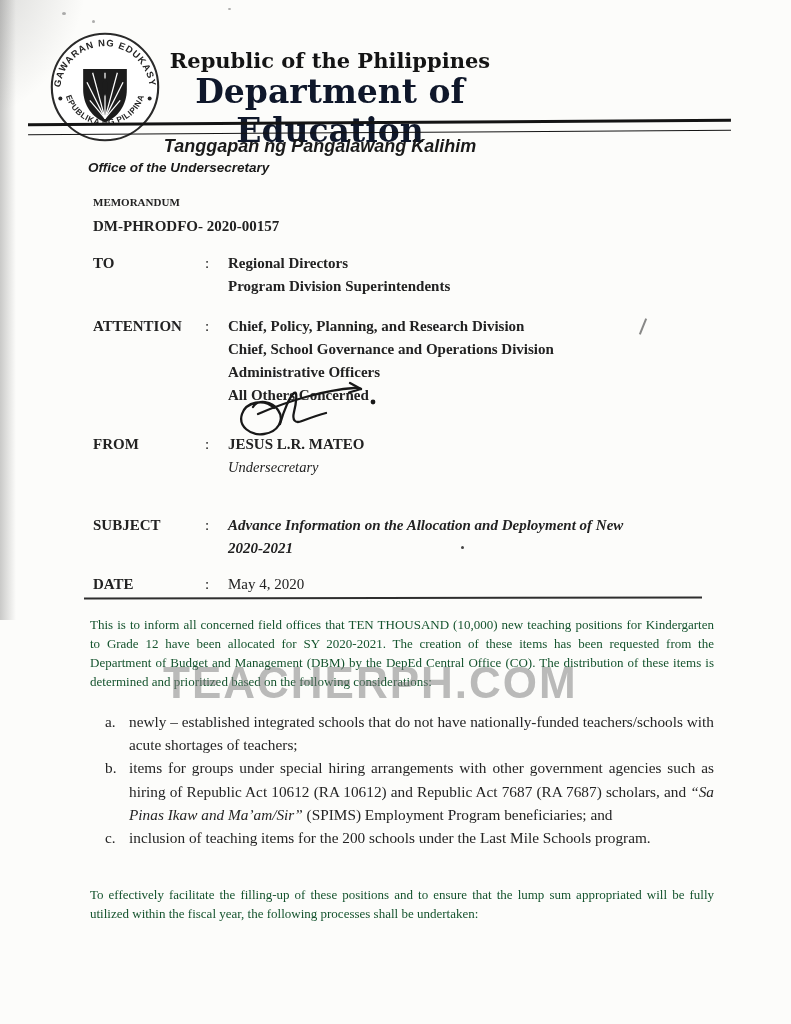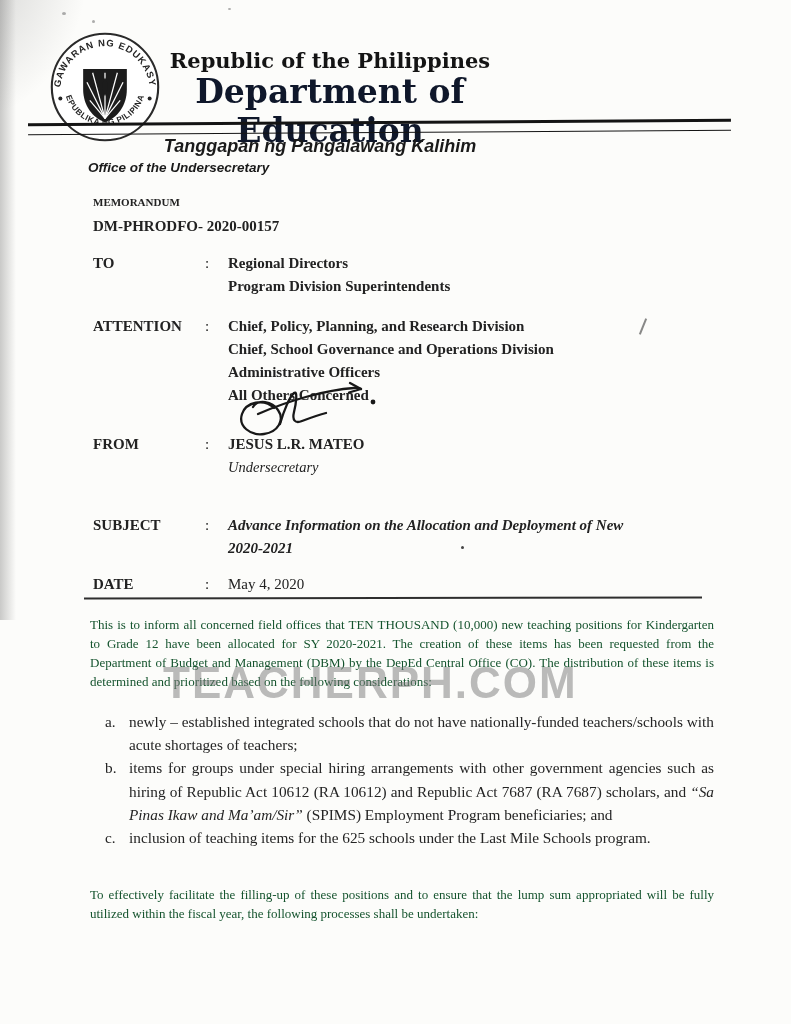--- a/index.html
+++ b/index.html
@@ -186,7 +186,7 @@
     </div>
     <div class="list-item">
       <div>c.</div>
-      <div class="list-text">inclusion of teaching items for the 625 schools under the Last Mile Schools program.</div>
+      <div class="list-text">inclusion of teaching items for the 200 schools under the Last Mile Schools program.</div>
     </div>
   </div>
 

